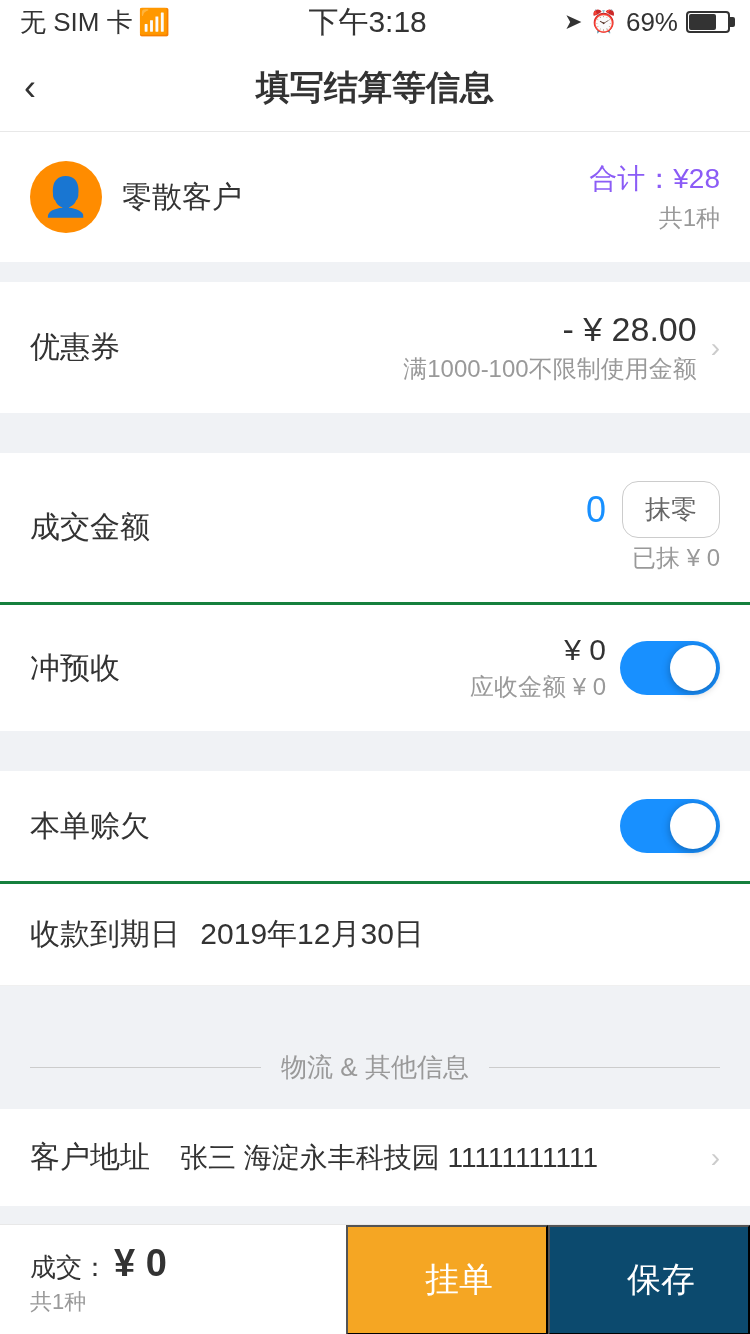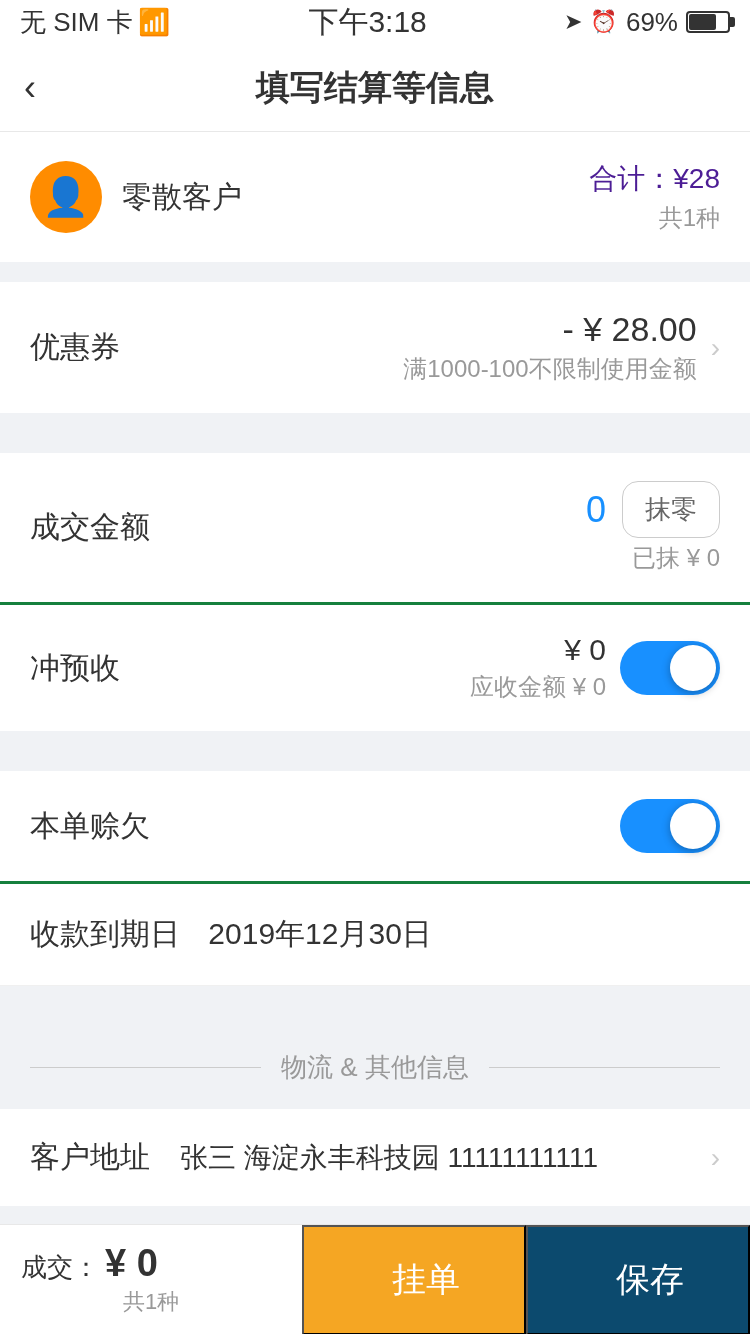--- a/index.html
+++ b/index.html
@@ -109,7 +109,7 @@
     .avatar-icon { font-size: 38px; color: #fff; }
     .customer-name { font-size: 30px; color: #333; }
     .customer-right { text-align: right; }
-    .total-label { font-size: 28px; color: #4c1d95; text-align: right; }
+    .total-label { font-size: 28px; color: #8b5cf6; text-align: right; }
     .total-count { font-size: 24px; color: #999; margin-top: 4px; }
 
     

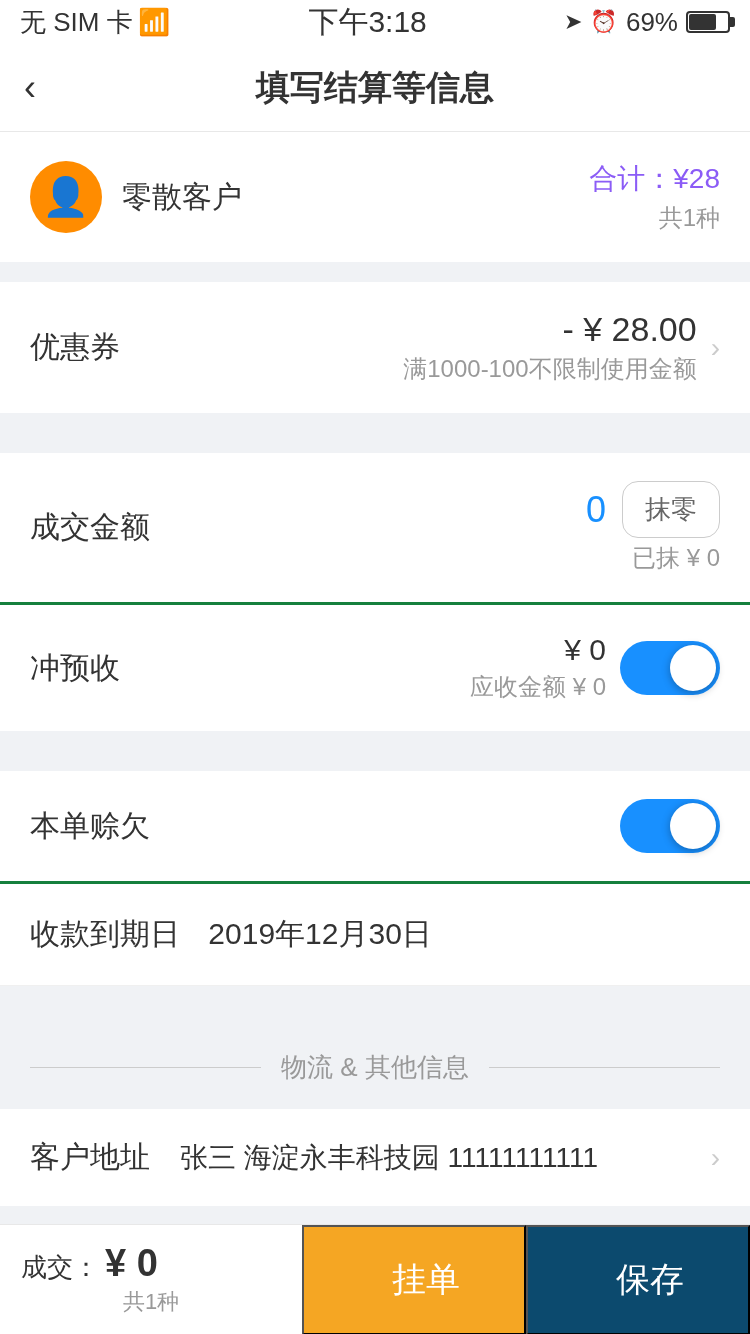--- a/index.html
+++ b/index.html
@@ -346,7 +346,7 @@
 
     <div class="due-date-row">
       <span>收款到期日</span>
-      <span style="margin-left: 20px;">2019年12月30日</span>
+      <span style="margin-left: 12px;">2019年12月30日</span>
     </div>
   </div>
 

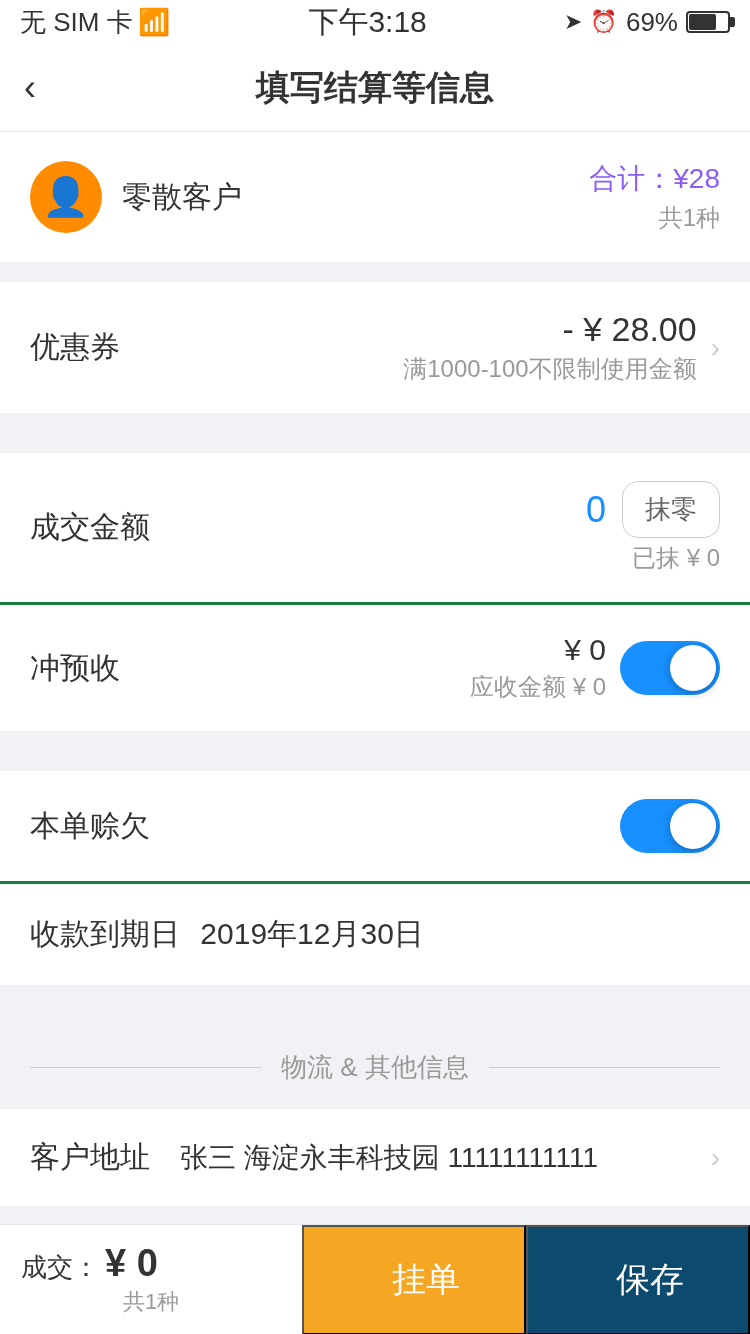--- a/index.html
+++ b/index.html
@@ -218,8 +218,7 @@
     }
     .bottom-summary {
       flex: 1;
-      padding: 0 21px;
-      text-align: center;
+      padding: 0 30px;
     }
     .bottom-summary-amount { font-size: 38px; font-weight: 600; color: #333; }
     .bottom-summary-count { font-size: 22px; color: #999; margin-top: 2px; }

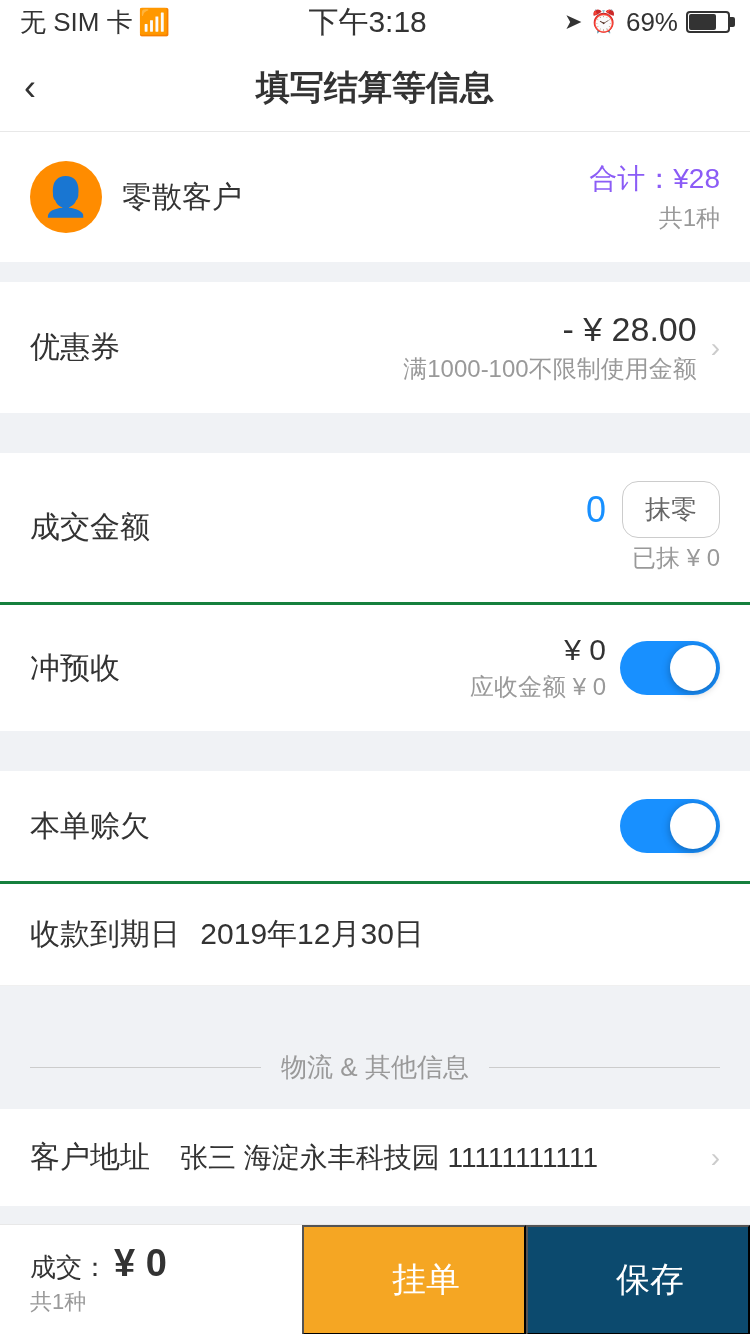--- a/index.html
+++ b/index.html
@@ -224,7 +224,7 @@
     .bottom-summary-count { font-size: 22px; color: #999; margin-top: 2px; }
     .bottom-btn {
       height: 110px;
-      width: 224px;
+      width: 202px;
       display: flex; align-items: center; justify-content: center;
       font-size: 34px;
       font-weight: 500;

